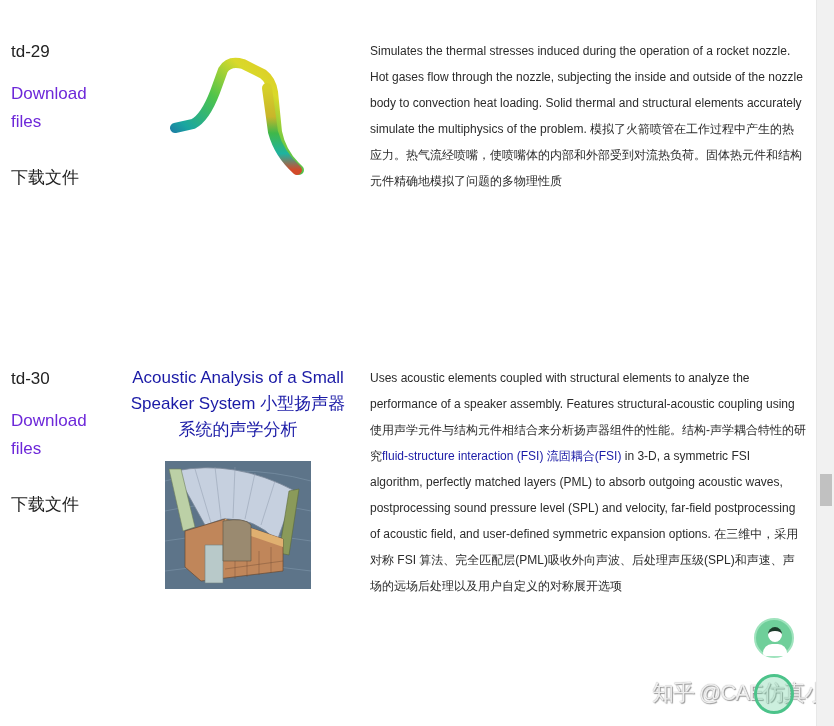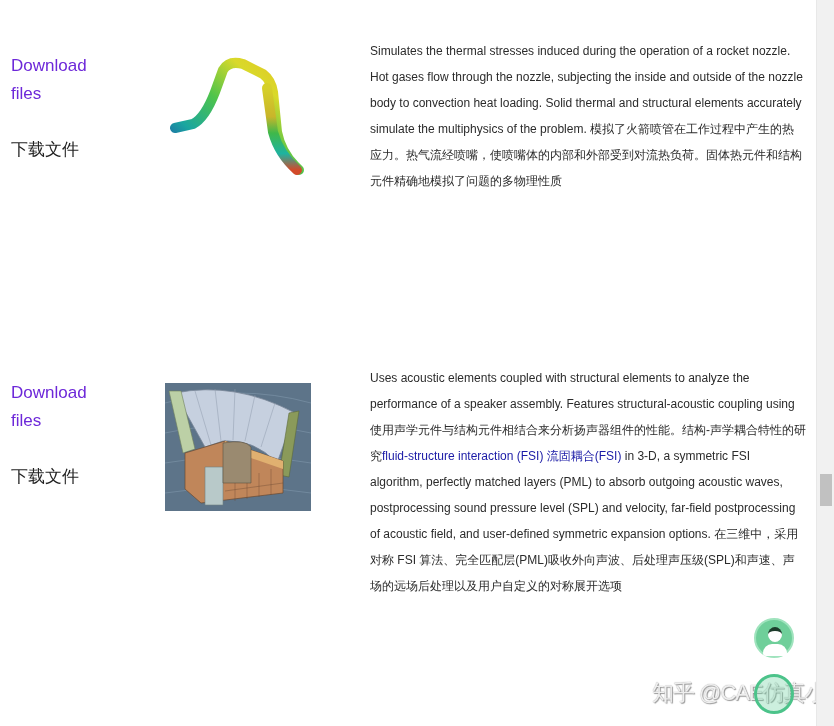--- a/index.html
+++ b/index.html
@@ -34,6 +34,7 @@
 
   <div class="row" style="top:38px;">
     <div class="col-id">
+      <span class="id">td-29</span>
       <a class="dl" href="#">Download files</a>
       <span class="cn">下载文件</span>
     </div>

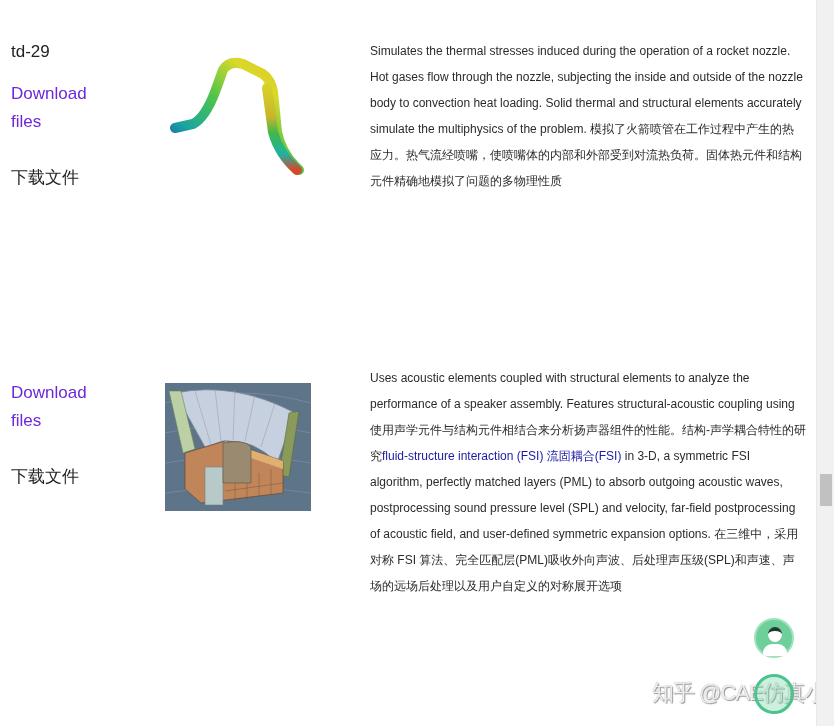--- a/index.html
+++ b/index.html
@@ -65,6 +65,7 @@
 
   <div class="row" style="top:365px;">
     <div class="col-id">
+      <span class="id">td-30</span>
       <a class="dl" href="#">Download files</a>
       <span class="cn">下载文件</span>
     </div>

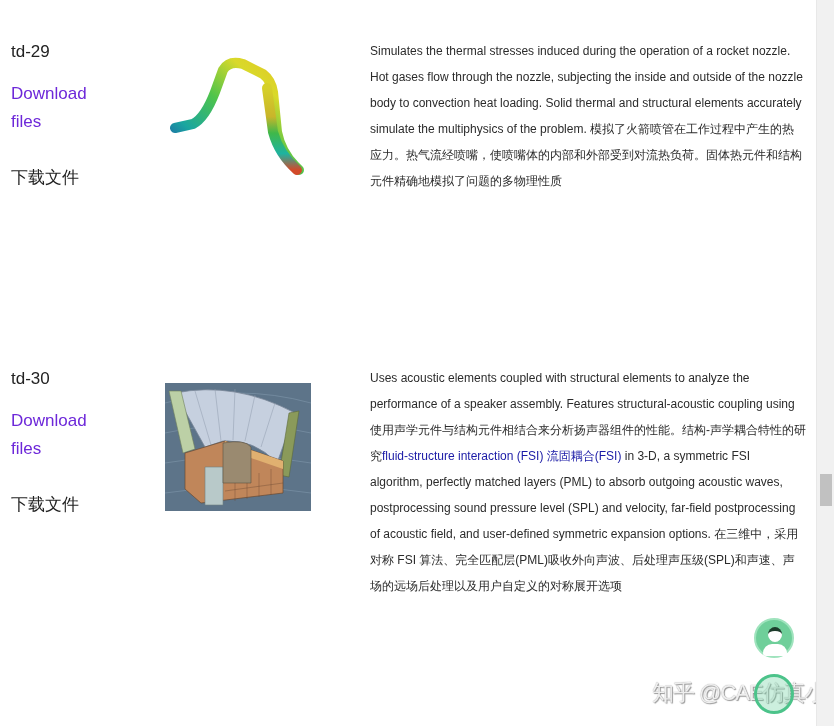--- a/index.html
+++ b/index.html
@@ -70,6 +70,7 @@
       <span class="cn">下载文件</span>
     </div>
     <div class="col-title">
+      <a class="title" href="#" style="color:#1a1aa6;text-decoration:none;">Acoustic Analysis of a Small Speaker System 小型扬声器系统的声学分析</a>
       <svg class="thumb" width="146" height="128" viewBox="0 0 146 128" style="margin-top:18px;">
         <rect x="0" y="0" width="146" height="128" fill="#5d7489"></rect>
         <g stroke="#7f97ab" stroke-width="0.6" fill="none">

